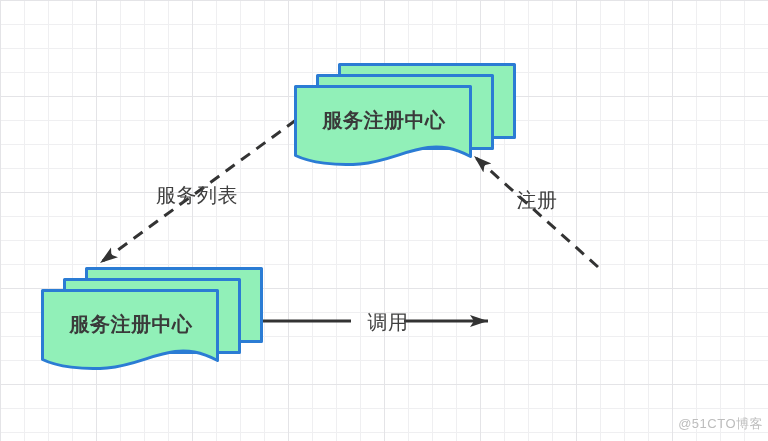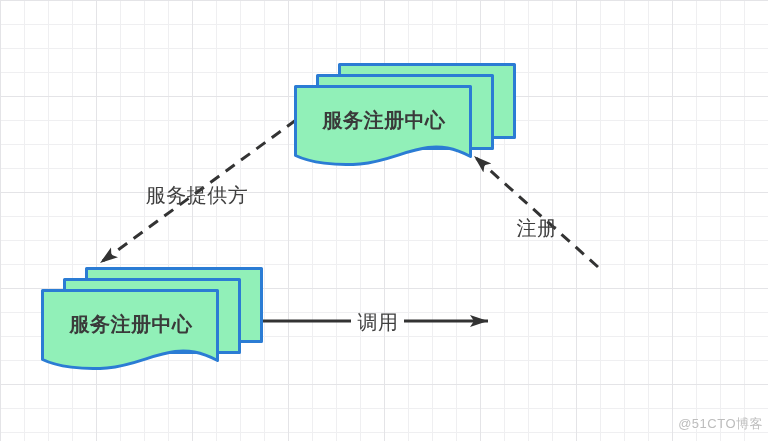--- a/index.html
+++ b/index.html
@@ -91,7 +91,7 @@
   </div>
 
 
-  <div class="edge-label" style="left:197px;top:195px">服务提供方</div>
+  <div class="edge-label" style="left:197px;top:195px">服务列表</div>
   <div class="edge-label" style="left:537px;top:228px">注册</div>
   <div class="edge-label" style="left:378px;top:322px">调用</div>
 

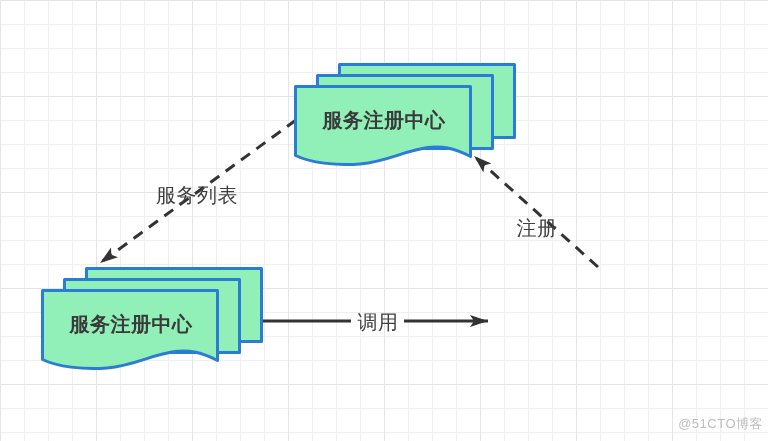--- a/index.html
+++ b/index.html
@@ -92,7 +92,7 @@
 
 
   <div class="edge-label" style="left:197px;top:195px">服务列表</div>
-  <div class="edge-label" style="left:537px;top:228px">注册</div>
+  <div class="edge-label" style="left:537px;top:200px">注册</div>
   <div class="edge-label" style="left:378px;top:322px">调用</div>
 
   <div class="watermark">@51CTO博客</div>

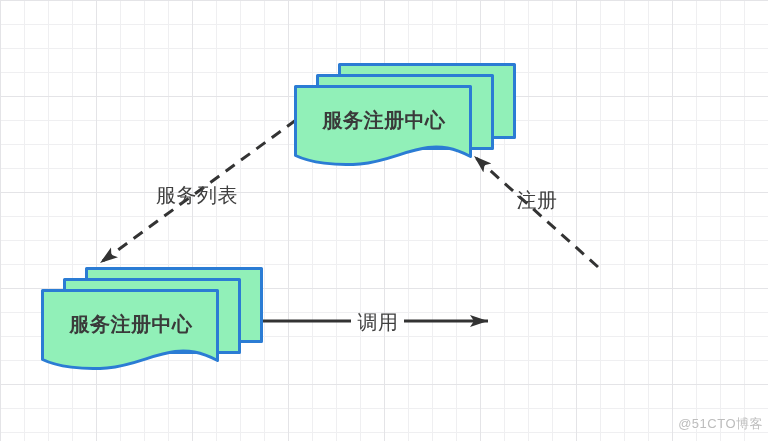--- a/index.html
+++ b/index.html
@@ -93,7 +93,7 @@
 
   <div class="edge-label" style="left:197px;top:195px">服务列表</div>
   <div class="edge-label" style="left:537px;top:200px">注册</div>
-  <div class="edge-label" style="left:378px;top:322px">调用</div>
+  <div class="edge-label" style="left:388px;top:322px">调用</div>
 
   <div class="watermark">@51CTO博客</div>
 

